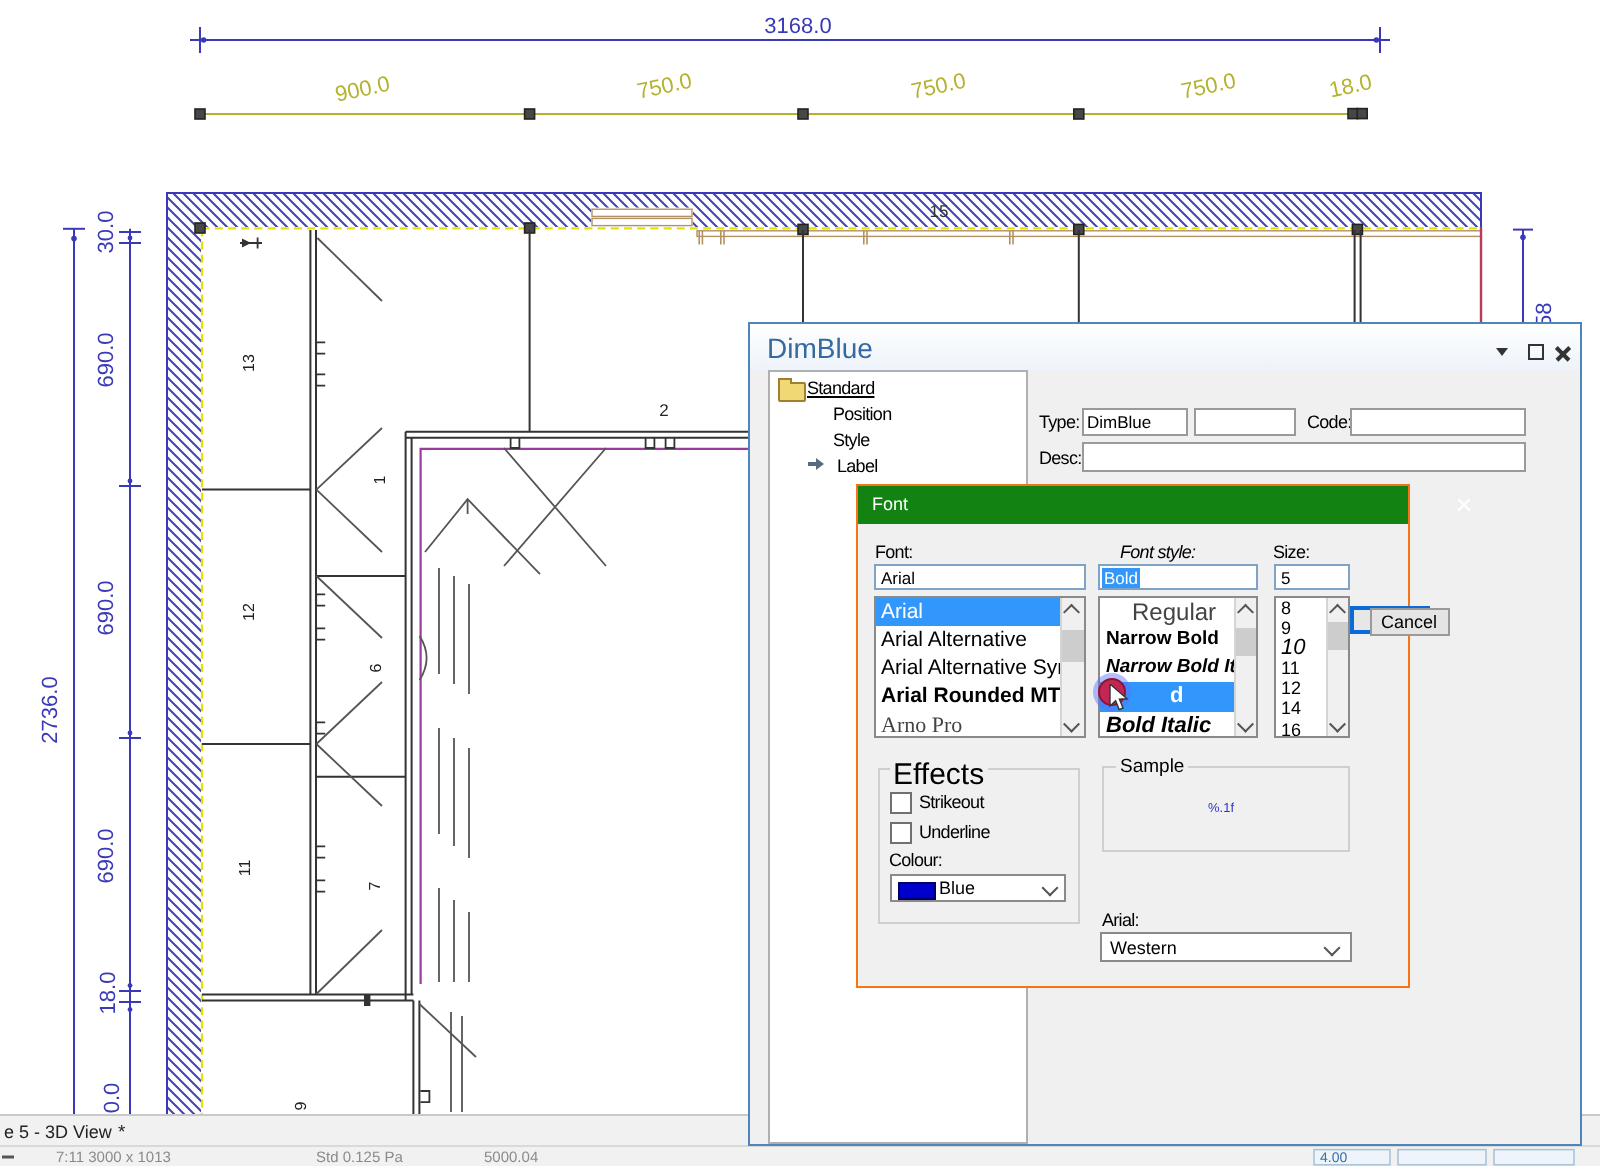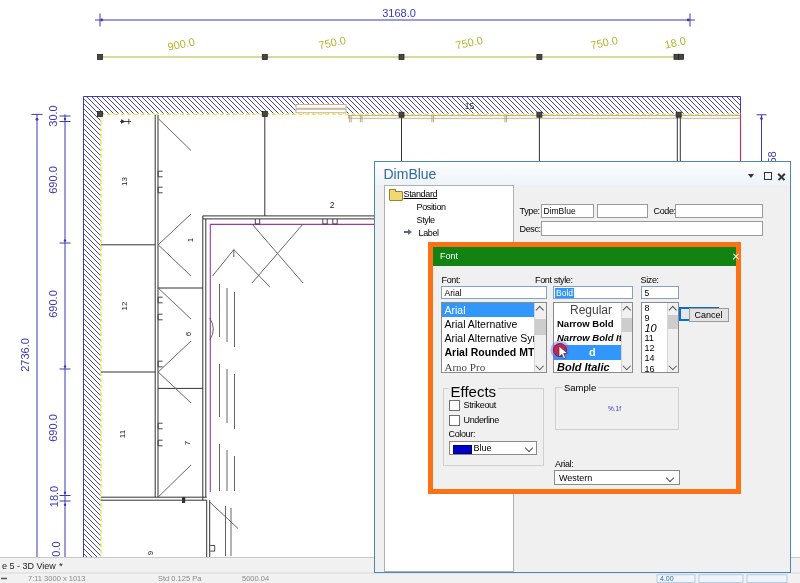--- a/index.html
+++ b/index.html
@@ -226,8 +226,8 @@
   <div class="fld" style="left:166px;top:59px;width:222.5px;height:14.5px;"></div>
 </div>
 
-<div class="dlg" id="fontdlg" style="left:428px;top:242px;width:313px;height:252px;
-  background:#f0f0f0;border:5px solid #f97316;">
+<div class="dlg" id="fontdlg" style="left:428px;top:242px;width:277px;height:252px;
+  background:#f0f0f0;border:1px solid #f97316;">
   <div style="position:absolute;left:0;top:0;width:100%;height:18.5px;background:#128312;"></div>
   <span style="position:absolute;left:7px;top:4px;font-size:9px;color:#fff;">Font</span>
   <div style="position:absolute;left:299px;top:6px;width:7px;height:7px;">

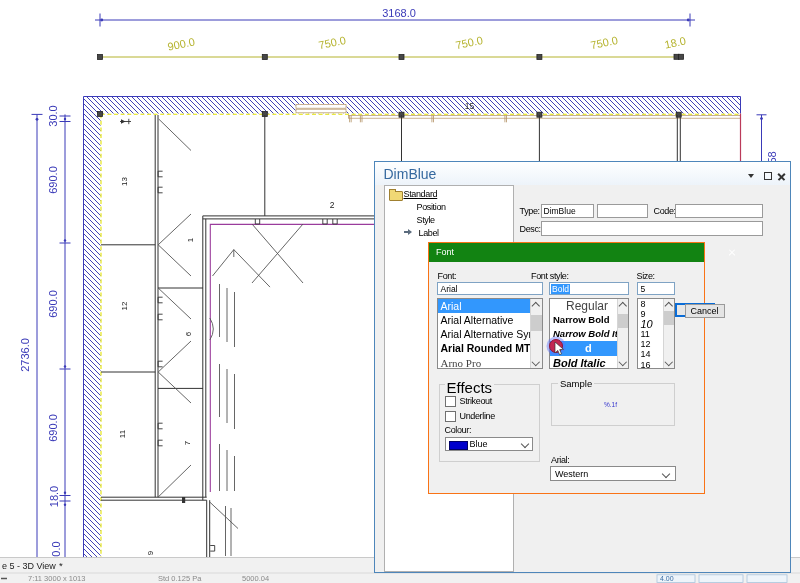--- a/index.html
+++ b/index.html
@@ -236,7 +236,7 @@
   </div>
 
   <span class="lbl" style="left:8.5px;top:27.5px;">Font:</span>
-  <span class="lbl" style="left:102px;top:27.5px;">Font style:</span>
+  <span class="lbl" style="left:131px;top:27.5px;font-style:italic;">Font style:</span>
   <span class="lbl" style="left:207.5px;top:27.5px;">Size:</span>
 
   <div class="fld" style="left:7.5px;top:38.5px;width:106px;height:13.5px;border-color:#7fa3c4;

